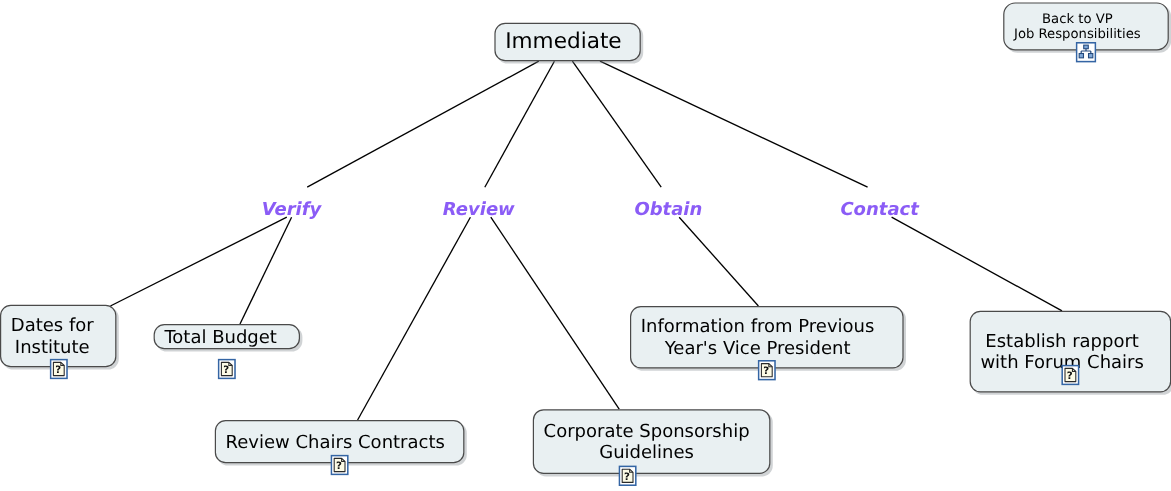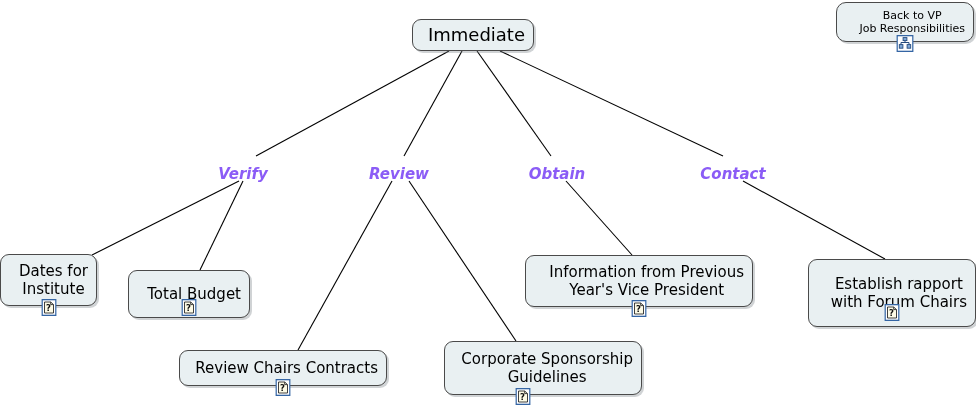--- a/index.html
+++ b/index.html
@@ -23,7 +23,7 @@
     box-shadow:2px 2px 0 0 rgba(120,130,135,0.35);
     display:flex;
     align-items:center;
-    justify-content:flex-end;
+    justify-content:flex-start;
     text-align:center;
     color:#000;
     font-size:15px;

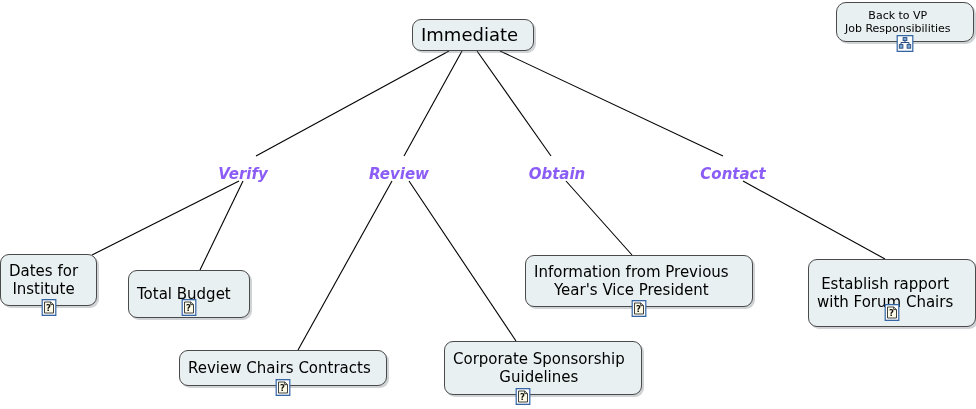--- a/index.html
+++ b/index.html
@@ -97,7 +97,7 @@
         <path d="M9.2 3 V5.6 H12" fill="none" stroke="#2a2a2a" stroke-width="0.9"></path>
         <text x="7" y="12" font-family="DejaVu Sans, sans-serif" font-size="8.5" font-weight="bold" text-anchor="middle" fill="#111">?</text>
       </svg>
-      <div class="node" style="left: 128px; top: 270px; width: 122px; height: 48px;"><span>Total Budget</span></div>
+      <div class="node" style="left: 128px; top: 270px; width: 122px; height: 21px;"><span>Total Budget</span></div>
       <svg viewBox="0 0 15 17" class="note-icon" style="left: 189px; top: 299px;">
         <rect x="0.5" y="0.5" width="14" height="16" fill="#ffffff" stroke="#3465a4" stroke-width="1.6"></rect>
         <path d="M3 3 H9.2 L12 5.6 V14 H3 Z" fill="#fdfbe6" stroke="#2a2a2a" stroke-width="0.9" stroke-linejoin="round"></path>

